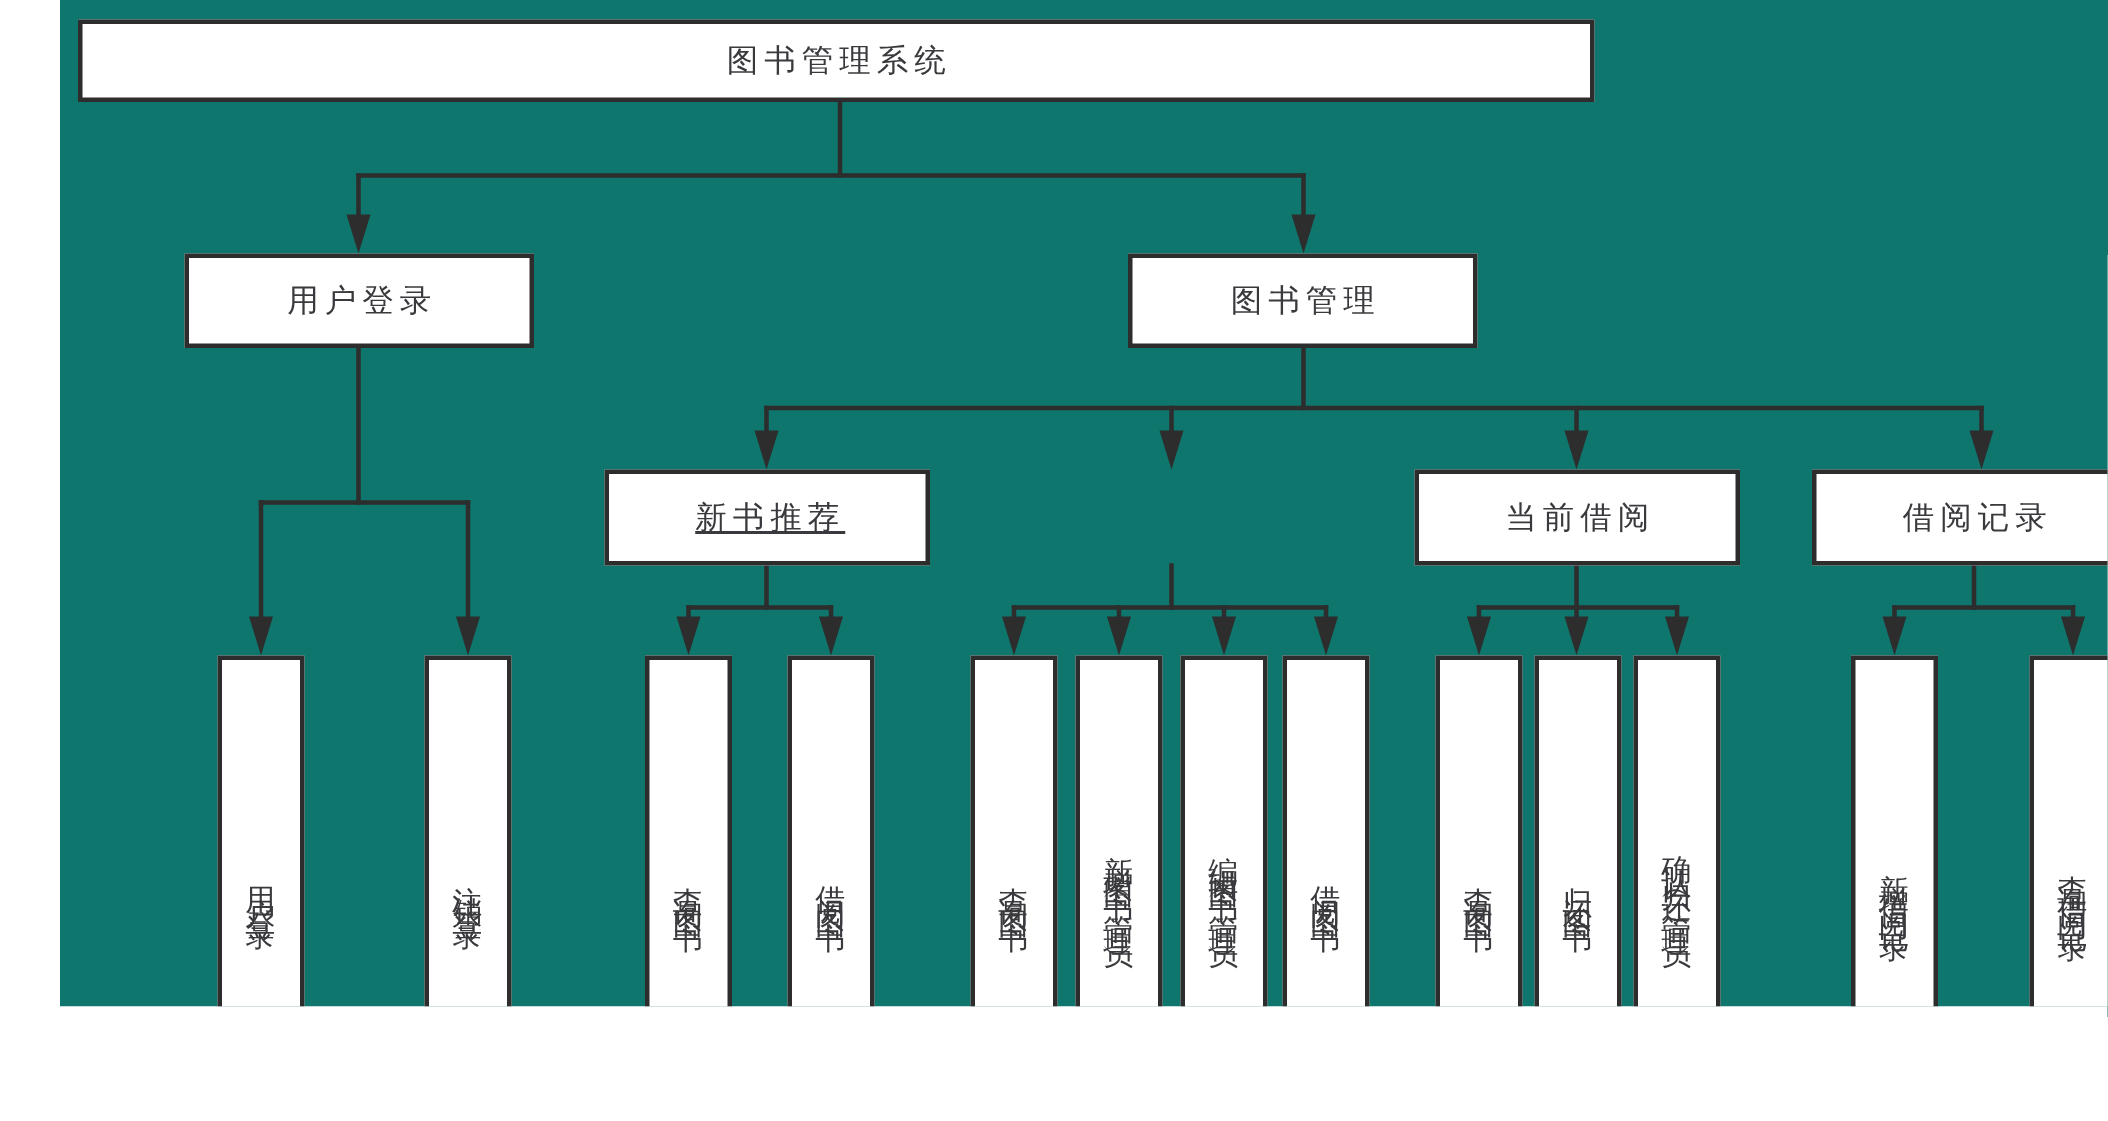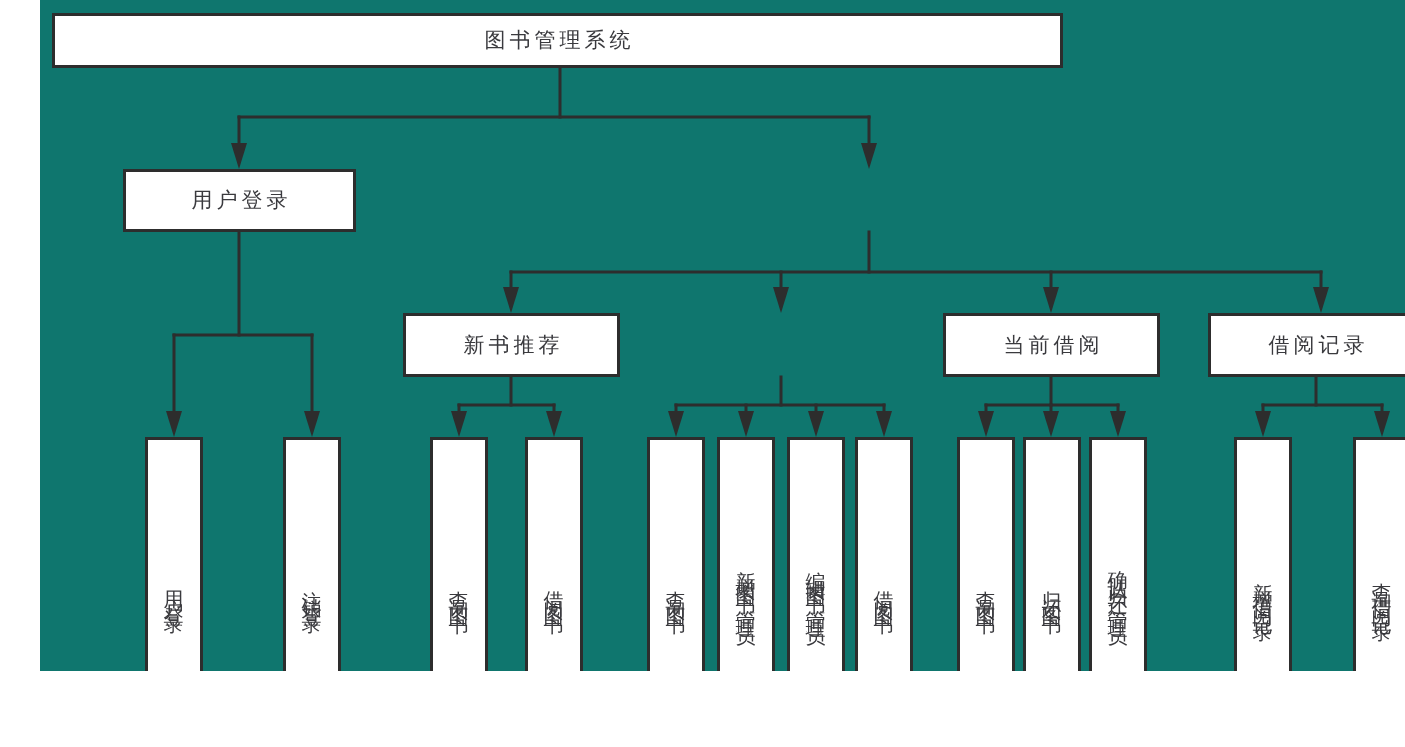--- a/index.html
+++ b/index.html
@@ -127,6 +127,7 @@
   <div class="box h-box" style="left:12px;top:13px;width:1011px;height:55px;">图书管理系统</div>
 
   <div class="box h-box" style="left:83px;top:169px;width:233px;height:63px;">用户登录</div>
+  <div class="box h-box" style="left:712px;top:169px;width:233px;height:63px;">图书管理</div>
 
   <div class="box h-box" style="left:363px;top:313px;width:217px;height:64px;">新书推荐</div>
   <div class="box h-box" style="left:903px;top:313px;width:217px;height:64px;">当前借阅</div>

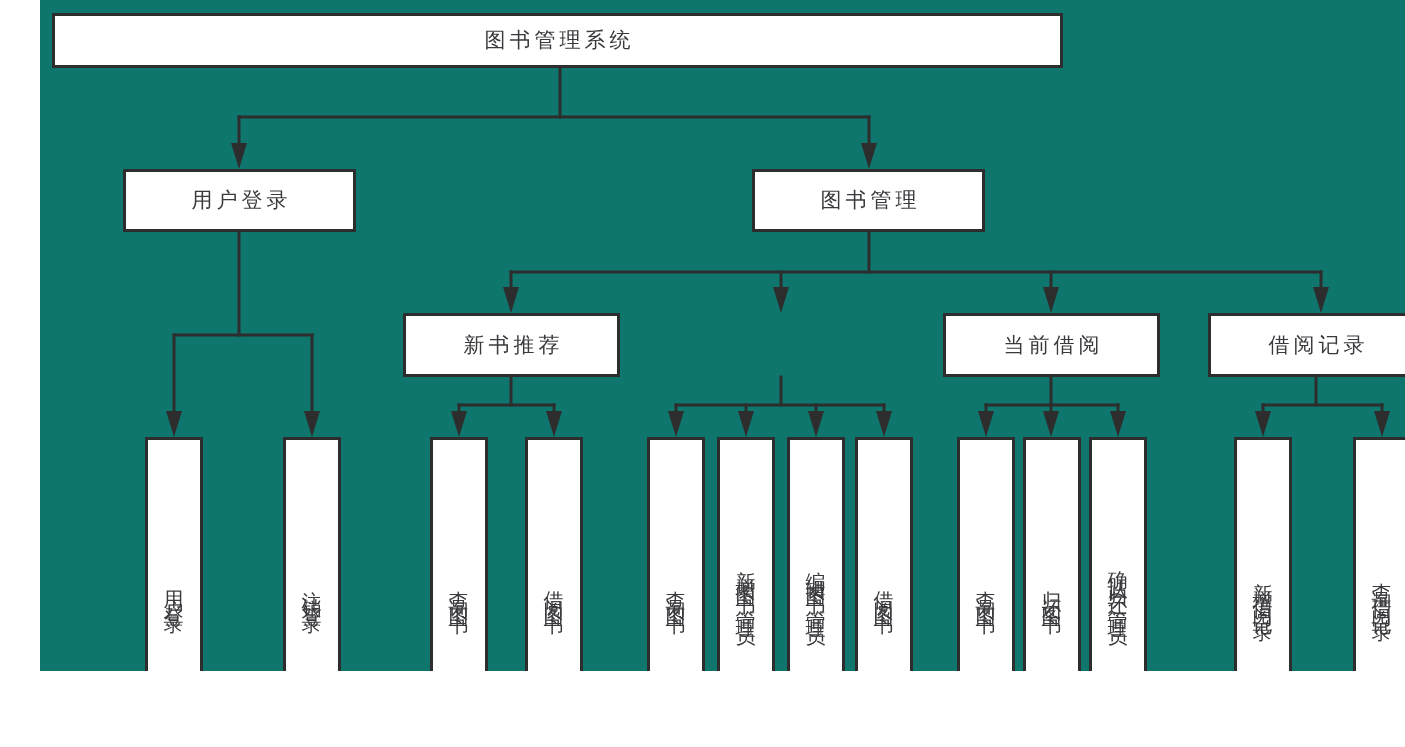--- a/index.html
+++ b/index.html
@@ -129,7 +129,7 @@
   <div class="box h-box" style="left:83px;top:169px;width:233px;height:63px;">用户登录</div>
   <div class="box h-box" style="left:712px;top:169px;width:233px;height:63px;">图书管理</div>
 
-  <div class="box h-box" style="left:363px;top:313px;width:217px;height:64px;">新书推荐</div>
+  <div class="box h-box" style="left:363px;top:313px;width:217px;height:64px;text-decoration:underline;">新书推荐</div>
   <div class="box h-box" style="left:903px;top:313px;width:217px;height:64px;">当前借阅</div>
   <div class="box h-box" style="left:1168px;top:313px;width:217px;height:64px;">借阅记录</div>
 

